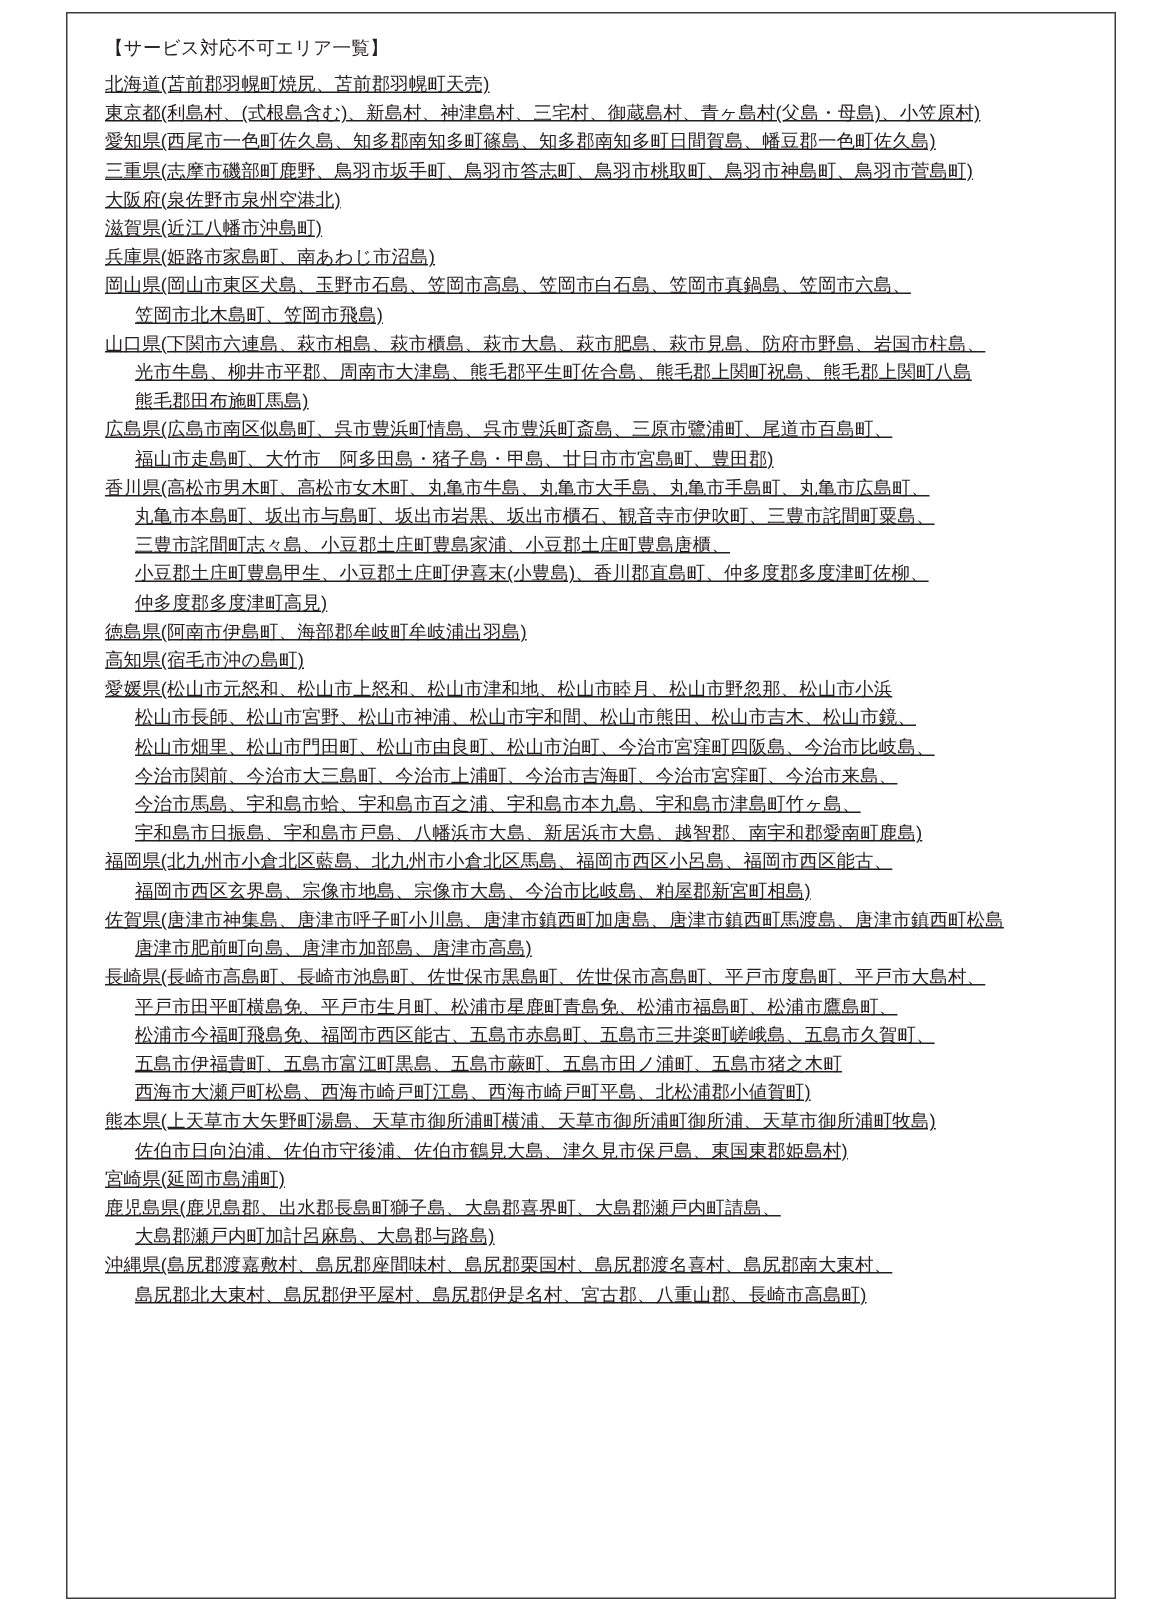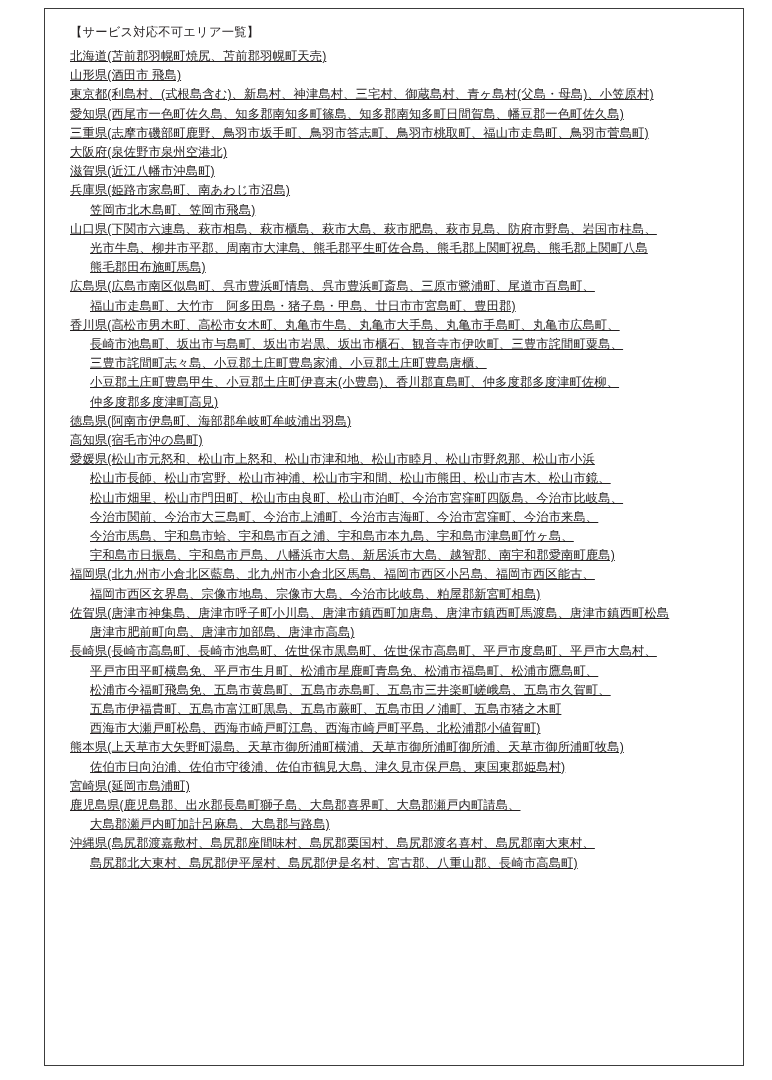--- a/index.html
+++ b/index.html
@@ -66,9 +66,6 @@
     <div id="entries">
         <div class="entry">
           <div class="line">北海道(苫前郡羽幌町焼尻、苫前郡羽幌町天売)</div>
-        </div>
-        <div class="entry">
-          <div class="line">山形県(酒田市 飛島)</div>
         </div>
         <div class="entry">
           <div class="line">東京都(利島村、(式根島含む)、新島村、神津島村、三宅村、御蔵島村、青ヶ島村(父島・母島)、小笠原村)</div>

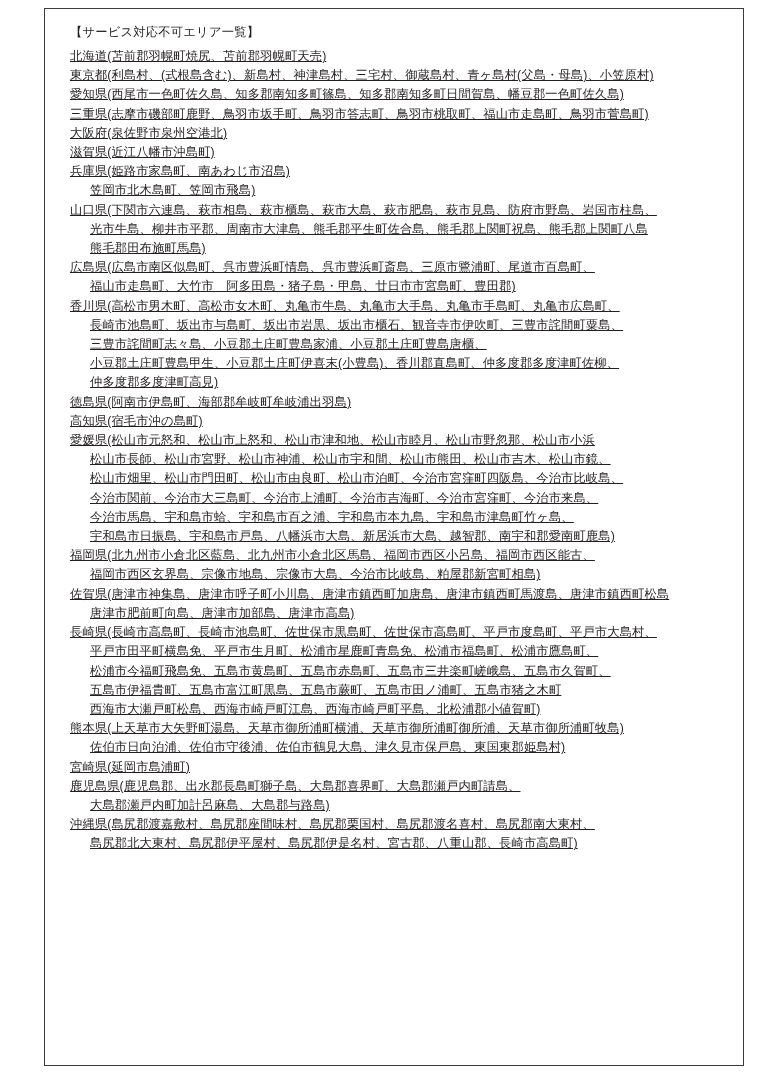--- a/index.html
+++ b/index.html
@@ -74,7 +74,7 @@
           <div class="line">愛知県(西尾市一色町佐久島、知多郡南知多町篠島、知多郡南知多町日間賀島、幡豆郡一色町佐久島)</div>
         </div>
         <div class="entry">
-          <div class="line">三重県(志摩市磯部町鹿野、鳥羽市坂手町、鳥羽市答志町、鳥羽市桃取町、福山市走島町、鳥羽市菅島町)</div>
+          <div class="line">三重県(志摩市磯部町鹿野、鳥羽市坂手町、鳥羽市答志町、鳥羽市桃取町、鳥羽市神島町、鳥羽市菅島町)</div>
         </div>
         <div class="entry">
           <div class="line">大阪府(泉佐野市泉州空港北)</div>

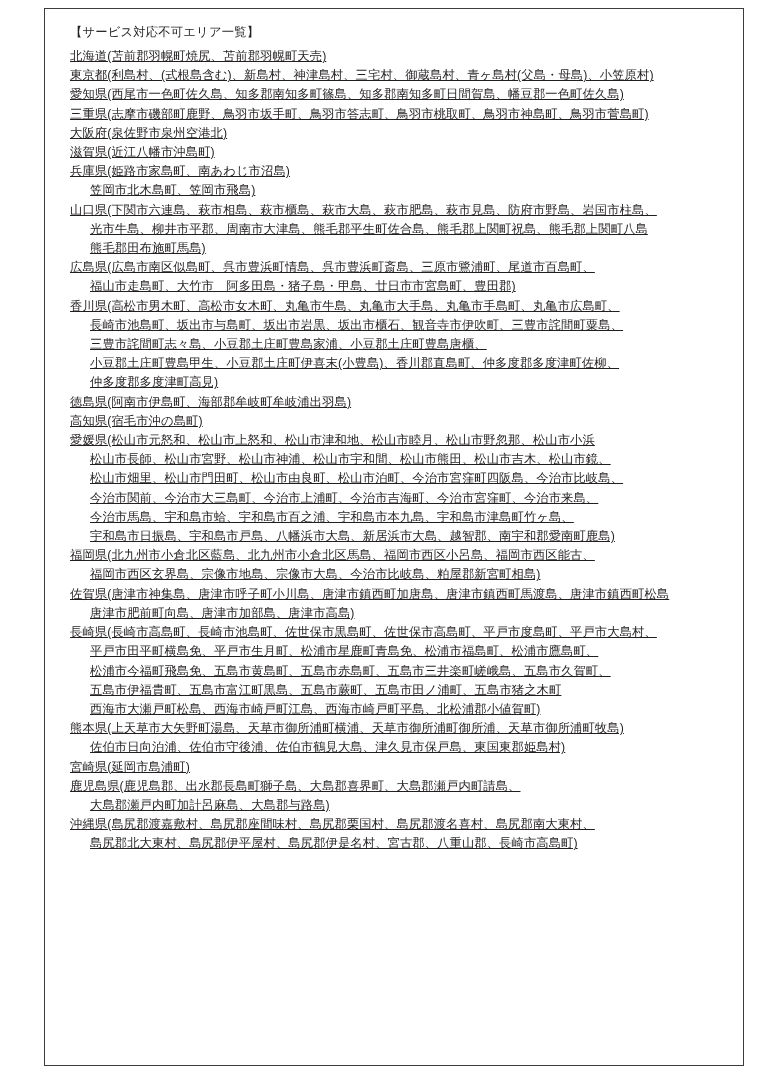--- a/index.html
+++ b/index.html
@@ -86,6 +86,7 @@
           <div class="line">兵庫県(姫路市家島町、南あわじ市沼島)</div>
         </div>
         <div class="entry">
+          <div class="line">岡山県(岡山市東区犬島、玉野市石島、笠岡市高島、笠岡市白石島、笠岡市真鍋島、笠岡市六島、</div>
           <div class="line indent">笠岡市北木島町、笠岡市飛島)</div>
         </div>
         <div class="entry">

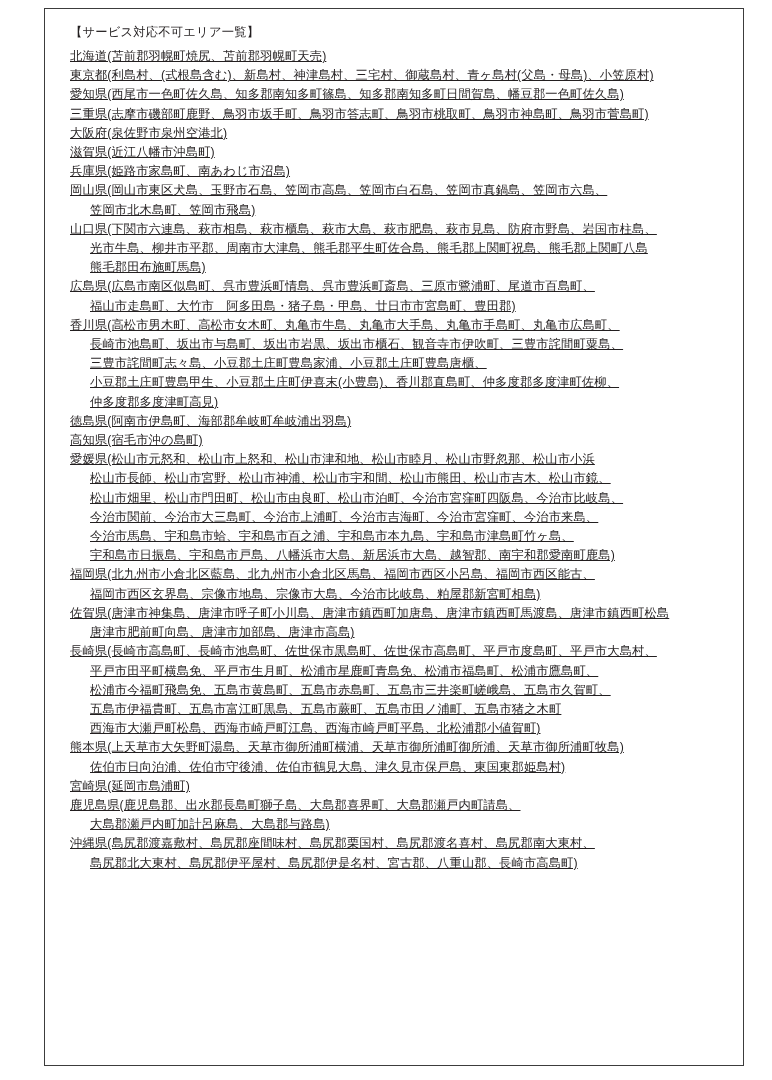--- a/index.html
+++ b/index.html
@@ -100,7 +100,7 @@
         </div>
         <div class="entry">
           <div class="line">香川県(高松市男木町、高松市女木町、丸亀市牛島、丸亀市大手島、丸亀市手島町、丸亀市広島町、</div>
-          <div class="line indent">長崎市池島町、坂出市与島町、坂出市岩黒、坂出市櫃石、観音寺市伊吹町、三豊市詫間町粟島、</div>
+          <div class="line indent">丸亀市本島町、坂出市与島町、坂出市岩黒、坂出市櫃石、観音寺市伊吹町、三豊市詫間町粟島、</div>
           <div class="line indent">三豊市詫間町志々島、小豆郡土庄町豊島家浦、小豆郡土庄町豊島唐櫃、</div>
           <div class="line indent">小豆郡土庄町豊島甲生、小豆郡土庄町伊喜末(小豊島)、香川郡直島町、仲多度郡多度津町佐柳、</div>
           <div class="line indent">仲多度郡多度津町高見)</div>

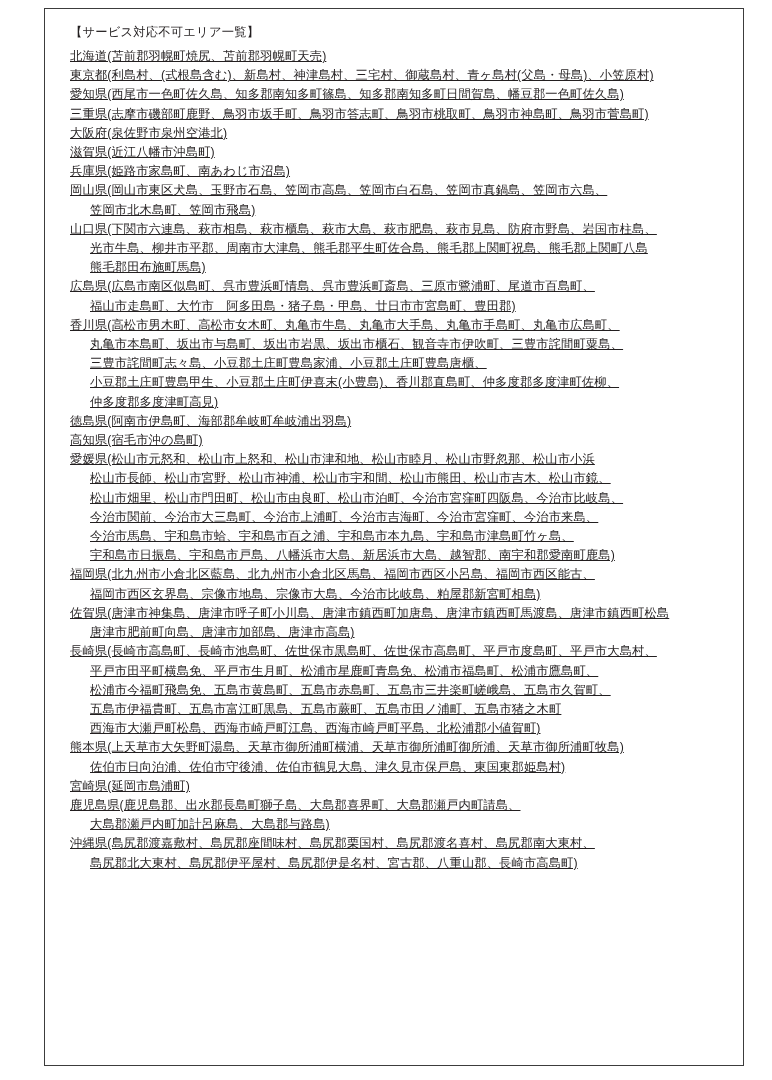--- a/index.html
+++ b/index.html
@@ -130,7 +130,7 @@
         <div class="entry">
           <div class="line">長崎県(長崎市高島町、長崎市池島町、佐世保市黒島町、佐世保市高島町、平戸市度島町、平戸市大島村、</div>
           <div class="line indent">平戸市田平町横島免、平戸市生月町、松浦市星鹿町青島免、松浦市福島町、松浦市鷹島町、</div>
-          <div class="line indent">松浦市今福町飛島免、五島市黄島町、五島市赤島町、五島市三井楽町嵯峨島、五島市久賀町、</div>
+          <div class="line indent">松浦市今福町飛島免、福岡市西区能古、五島市赤島町、五島市三井楽町嵯峨島、五島市久賀町、</div>
           <div class="line indent">五島市伊福貴町、五島市富江町黒島、五島市蕨町、五島市田ノ浦町、五島市猪之木町</div>
           <div class="line indent">西海市大瀬戸町松島、西海市崎戸町江島、西海市崎戸町平島、北松浦郡小値賀町)</div>
         </div>

